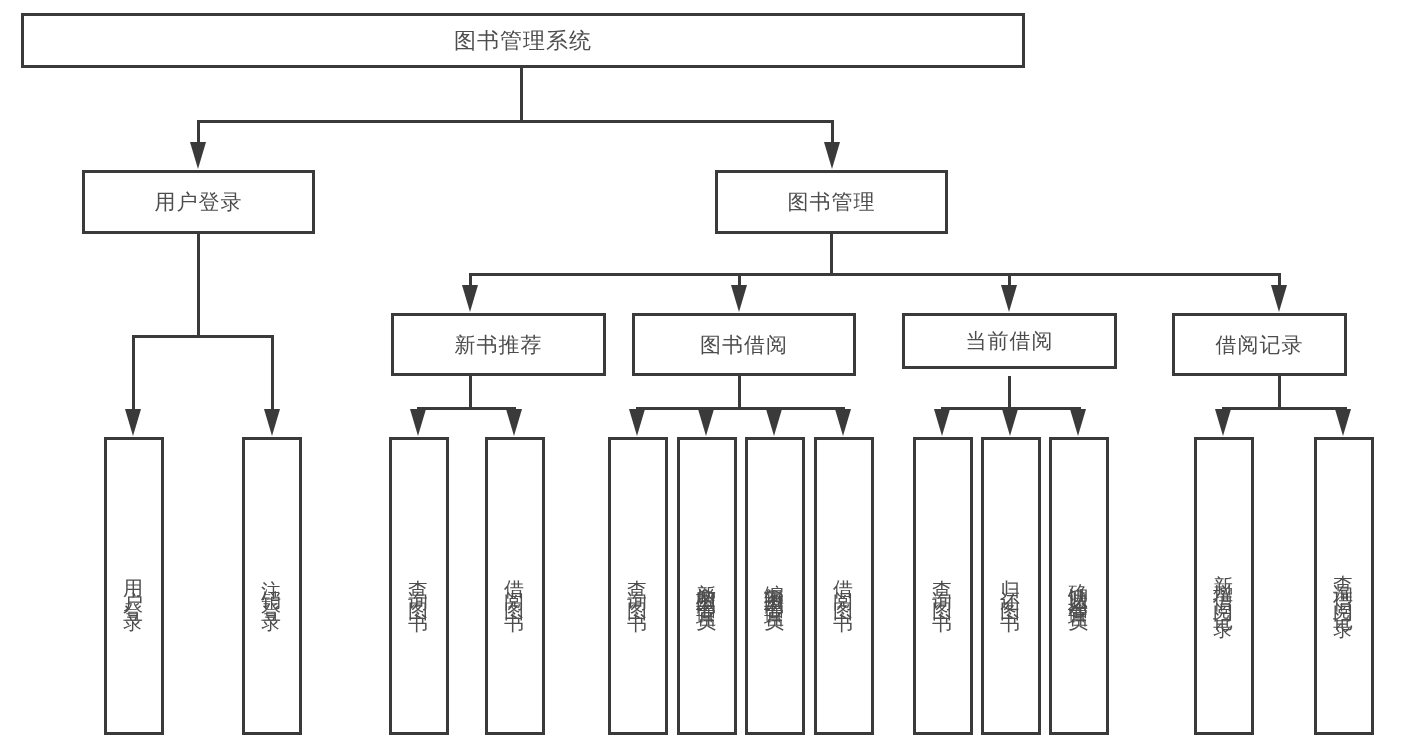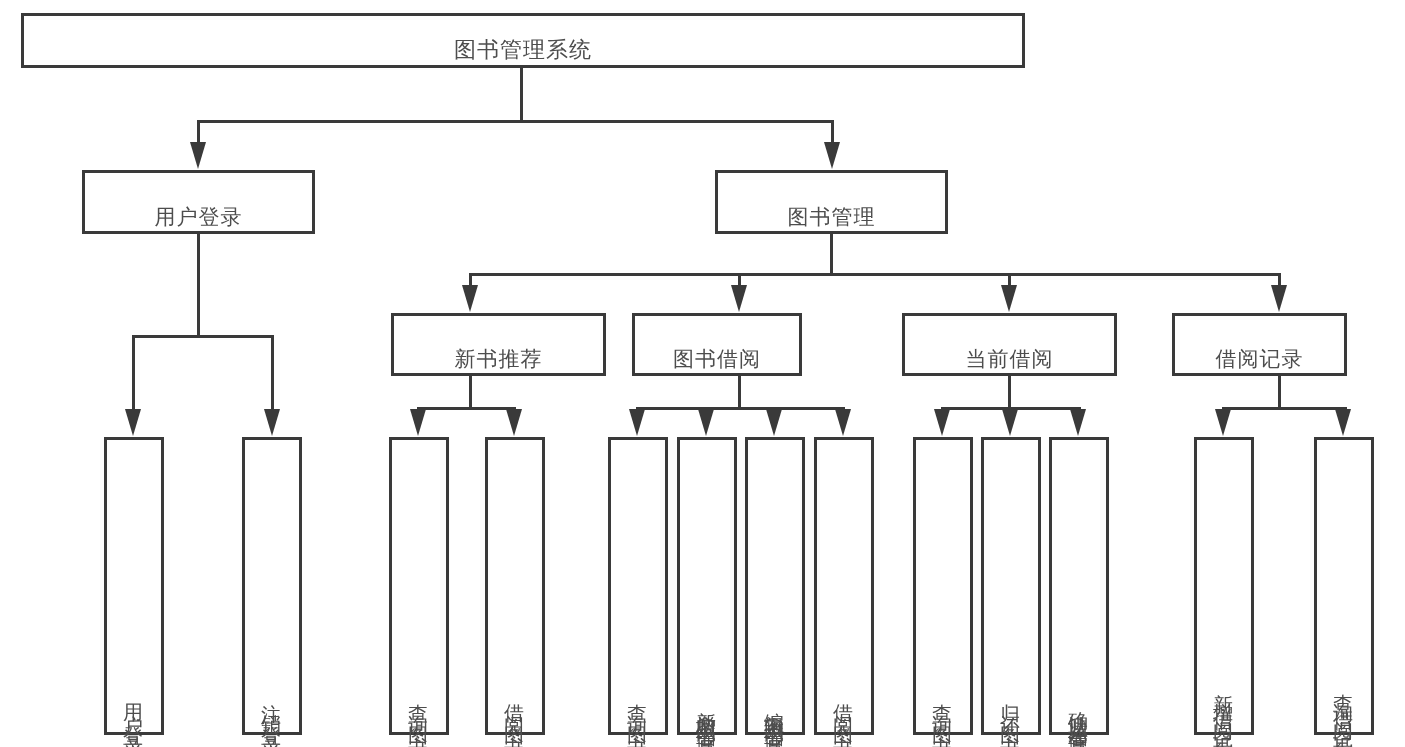--- a/index.html
+++ b/index.html
@@ -25,7 +25,7 @@
     background: var(--background);
     border: 3px solid var(--line);
     display: flex;
-    align-items: flex-end;
+    align-items: center;
     justify-content: center;
     color: var(--text);
   }

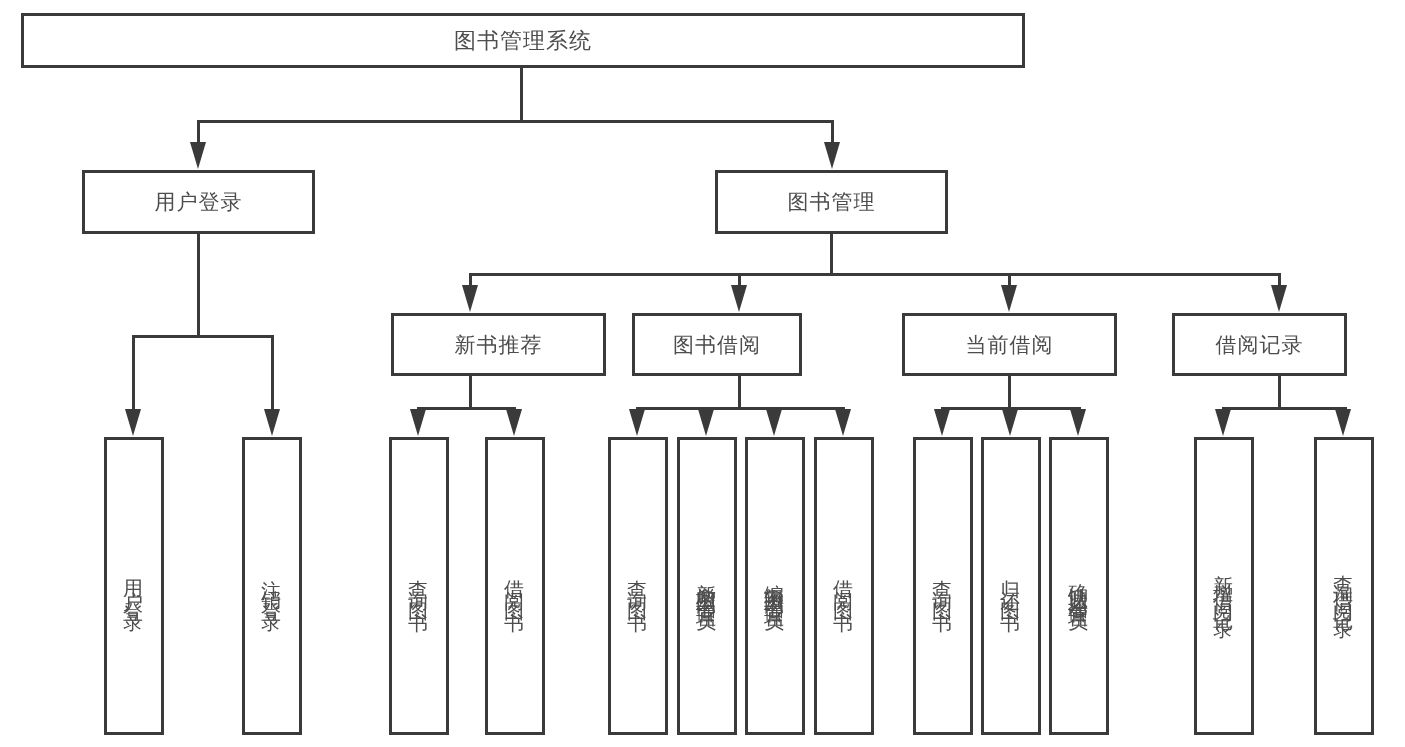--- a/index.html
+++ b/index.html
@@ -102,7 +102,7 @@
   <div class="box box-h" style="left:363px; top:313px; width:215px; height:63px;margin-left:28px;">
     <span>新书推荐</span>
   </div>
-  <div class="box box-h" style="left:632px; top:313px; width:170px; height:63px;">
+  <div class="box box-h" style="left:632px; top:313px; width:224px; height:63px;">
     <span>图书借阅</span>
   </div>
   <div class="box box-h" style="left:902px; top:313px; width:215px; height:63px;">

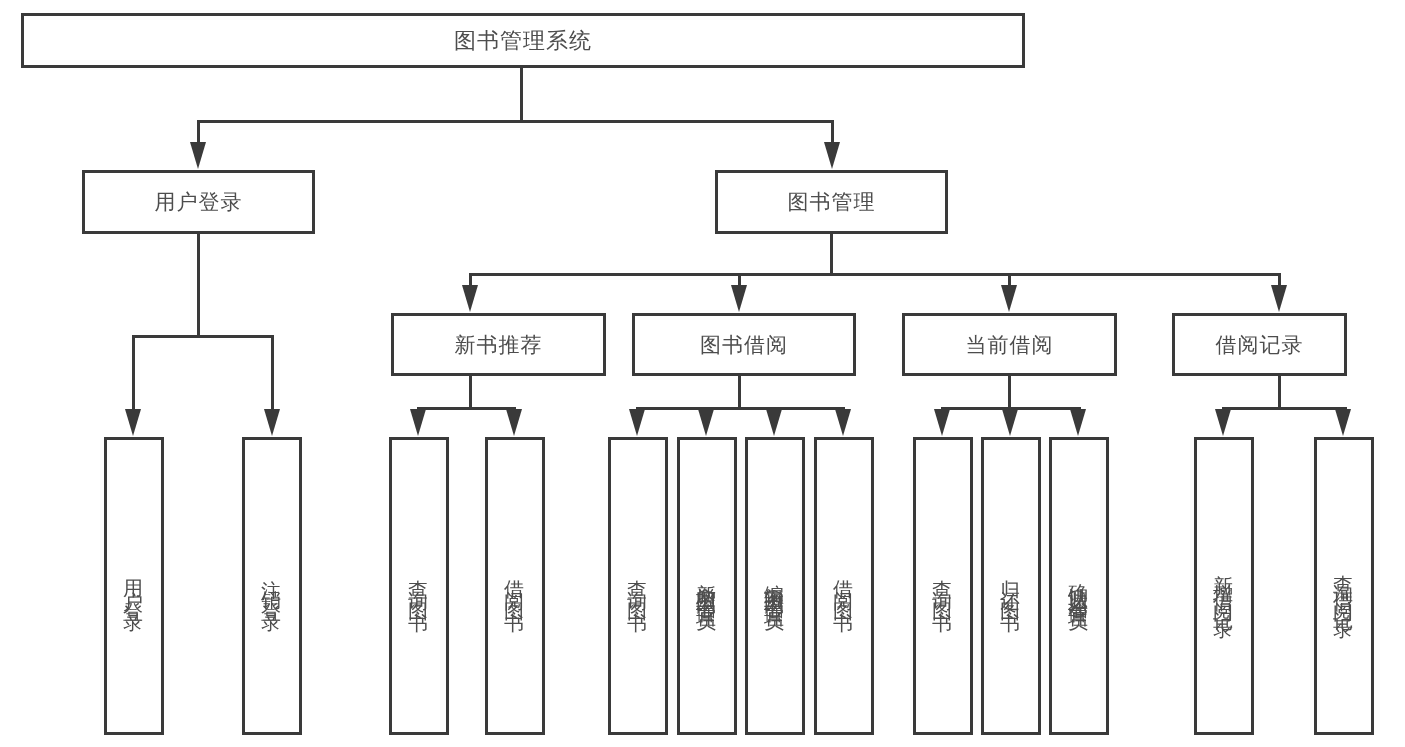--- a/index.html
+++ b/index.html
@@ -105,7 +105,7 @@
   <div class="box box-h" style="left:632px; top:313px; width:224px; height:63px;">
     <span>图书借阅</span>
   </div>
-  <div class="box box-h" style="left:902px; top:313px; width:215px; height:63px;">
+  <div class="box box-h" style="left:902px; top:313px; width:215px; height:56px;">
     <span>当前借阅</span>
   </div>
   <div class="box box-h" style="left:1172px; top:313px; width:175px; height:63px;">

